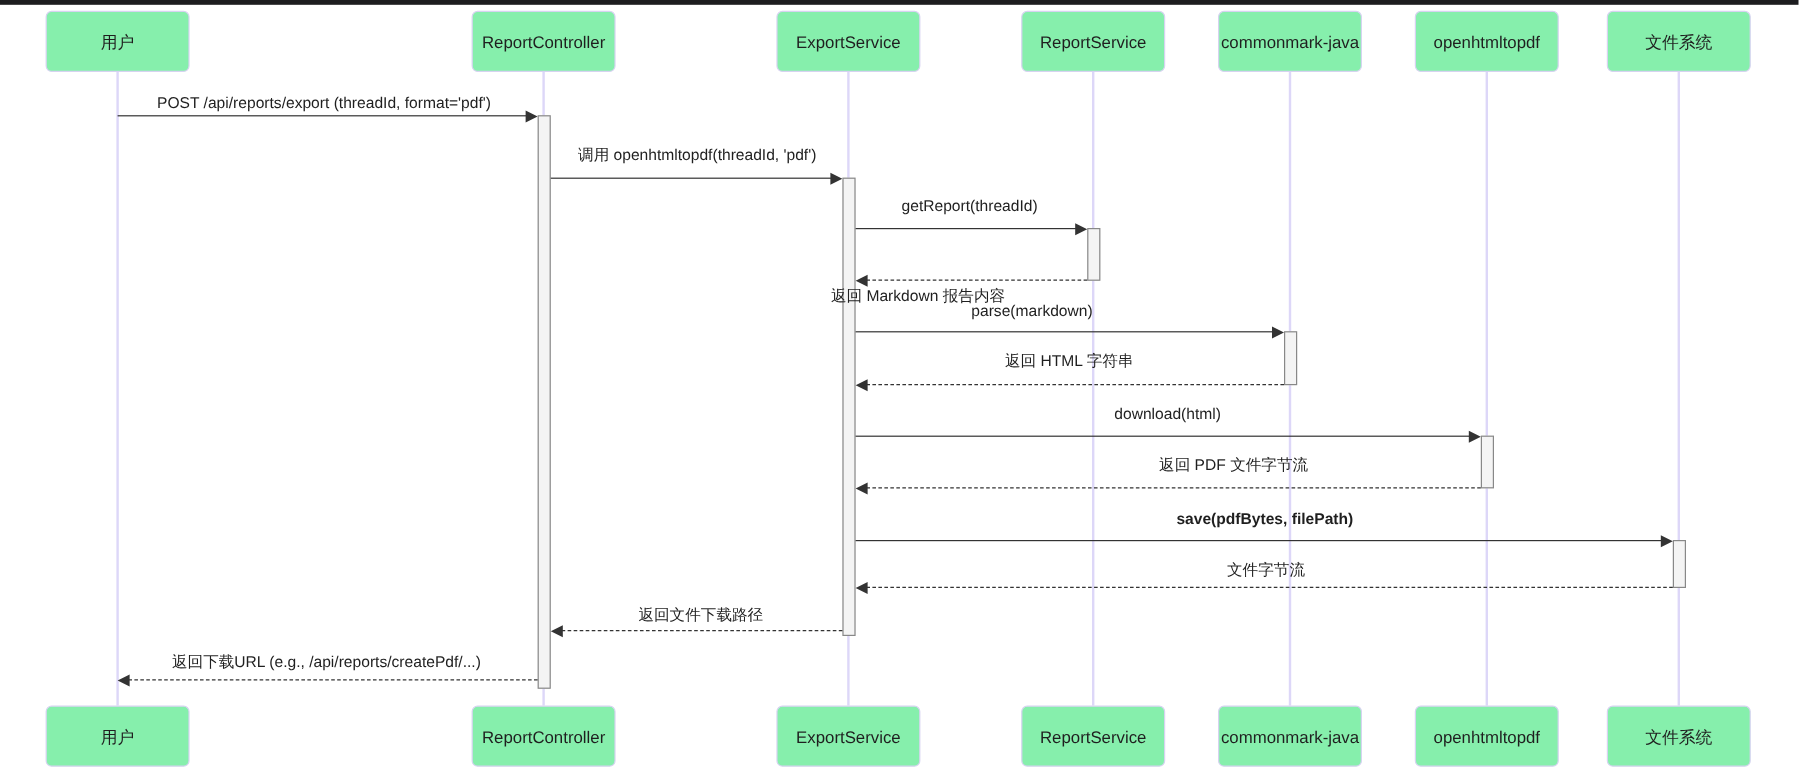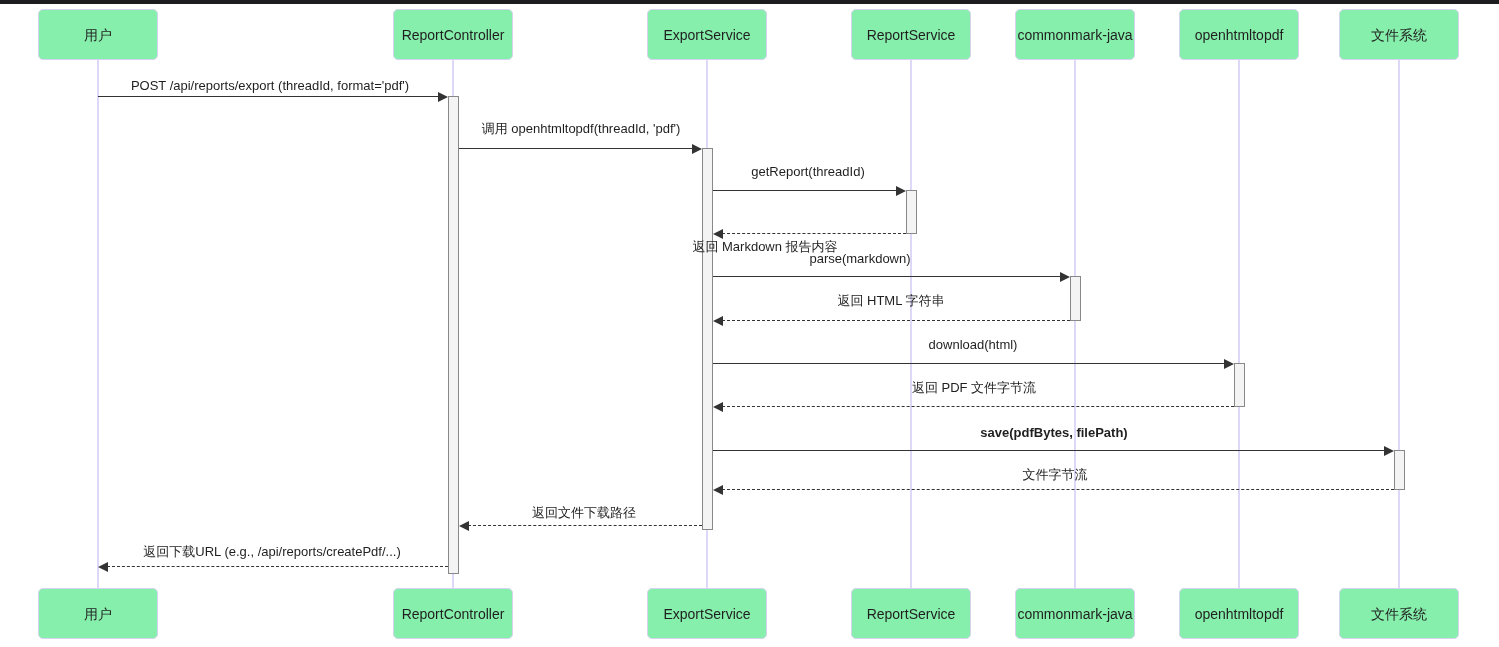--- a/index.html
+++ b/index.html
@@ -168,7 +168,7 @@
       <div class="msg-label" style="left: 973px; top: 338px;">download(html)</div>
       <div class="msg-line dashed" style="left: 712.5px; top: 406px; width: 512px; margin-left: 9px;"></div>
       <div class="arrow-head left" style="top: 401.5px; left: 712.5px;"></div>
-      <div class="msg-label" style="left: 974px; top: 381px;">返回 PDF 文件字节流</div>
+      <div class="msg-label" style="left: 1028px; top: 381px;">返回 PDF 文件字节流</div>
       <div class="msg-line" style="left: 712.5px; top: 450px; width: 672px;"></div>
       <div class="arrow-head right" style="top: 445.5px; left: 1383.5px;"></div>
       <div class="msg-label" style="left: 1054px; top: 426px; font-weight: bold;">save(pdfBytes, filePath)</div>

